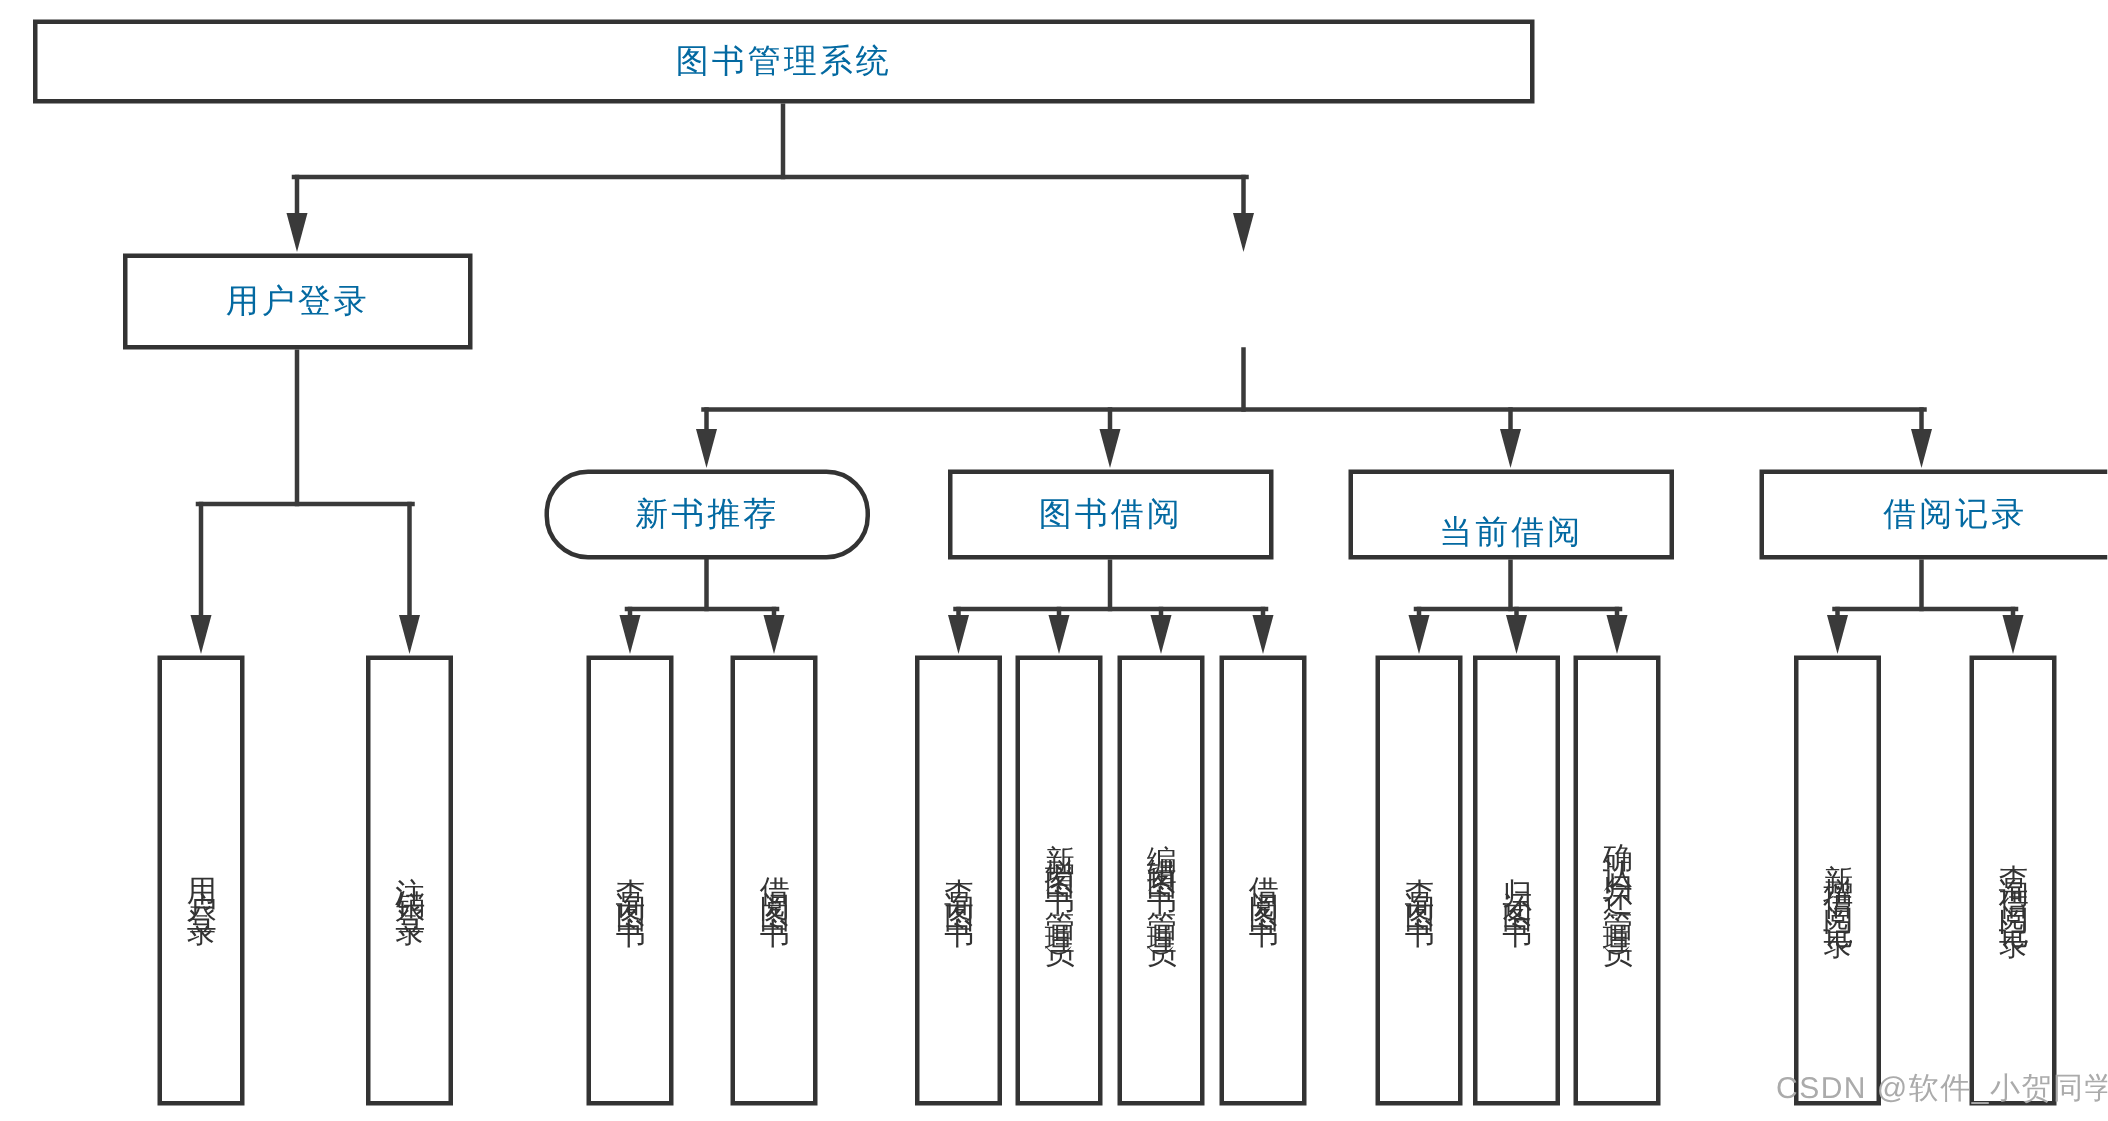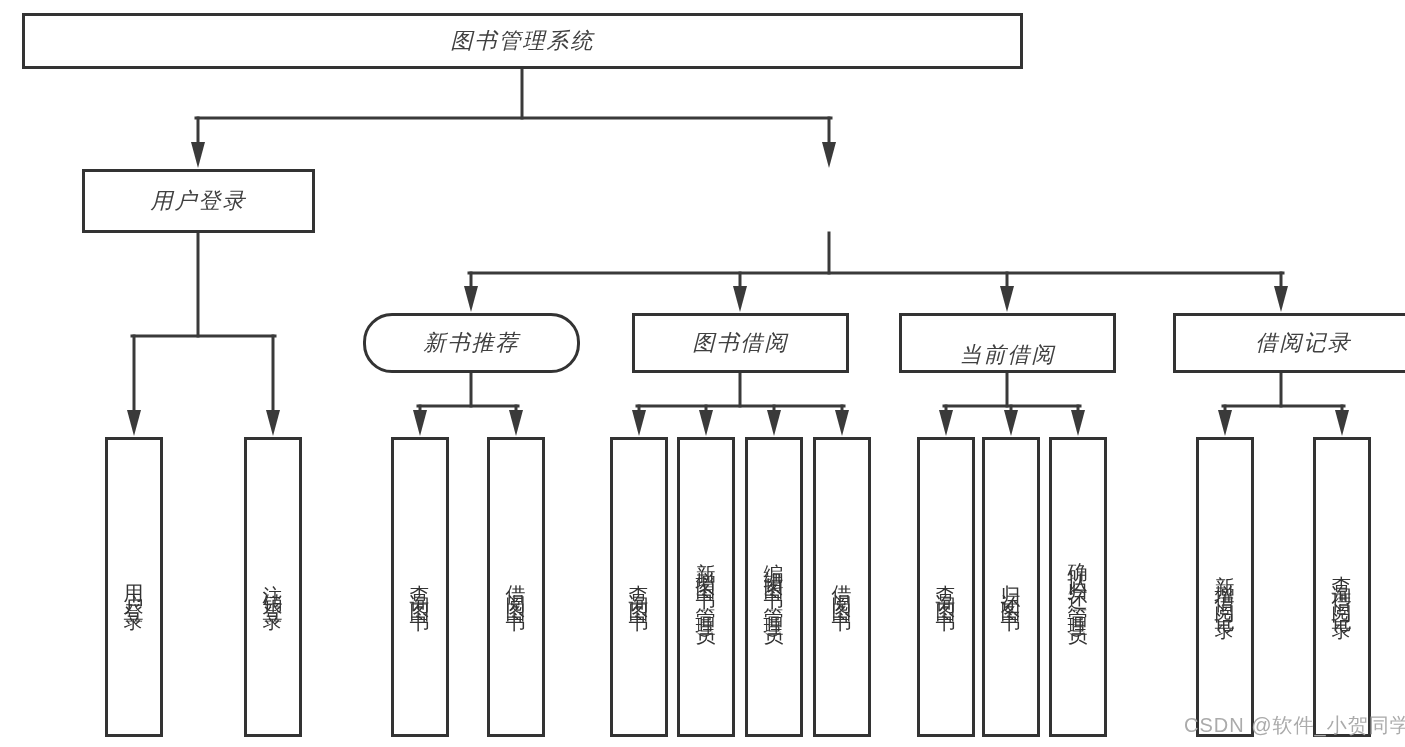--- a/index.html
+++ b/index.html
@@ -45,8 +45,7 @@
     font-size: 22px;
     letter-spacing: 2px;
     white-space: nowrap;
-    color: #404040;
-    font-style: italic;
+    color: #0369a1;
   }
   .node.leaf {
     width: 58px;

